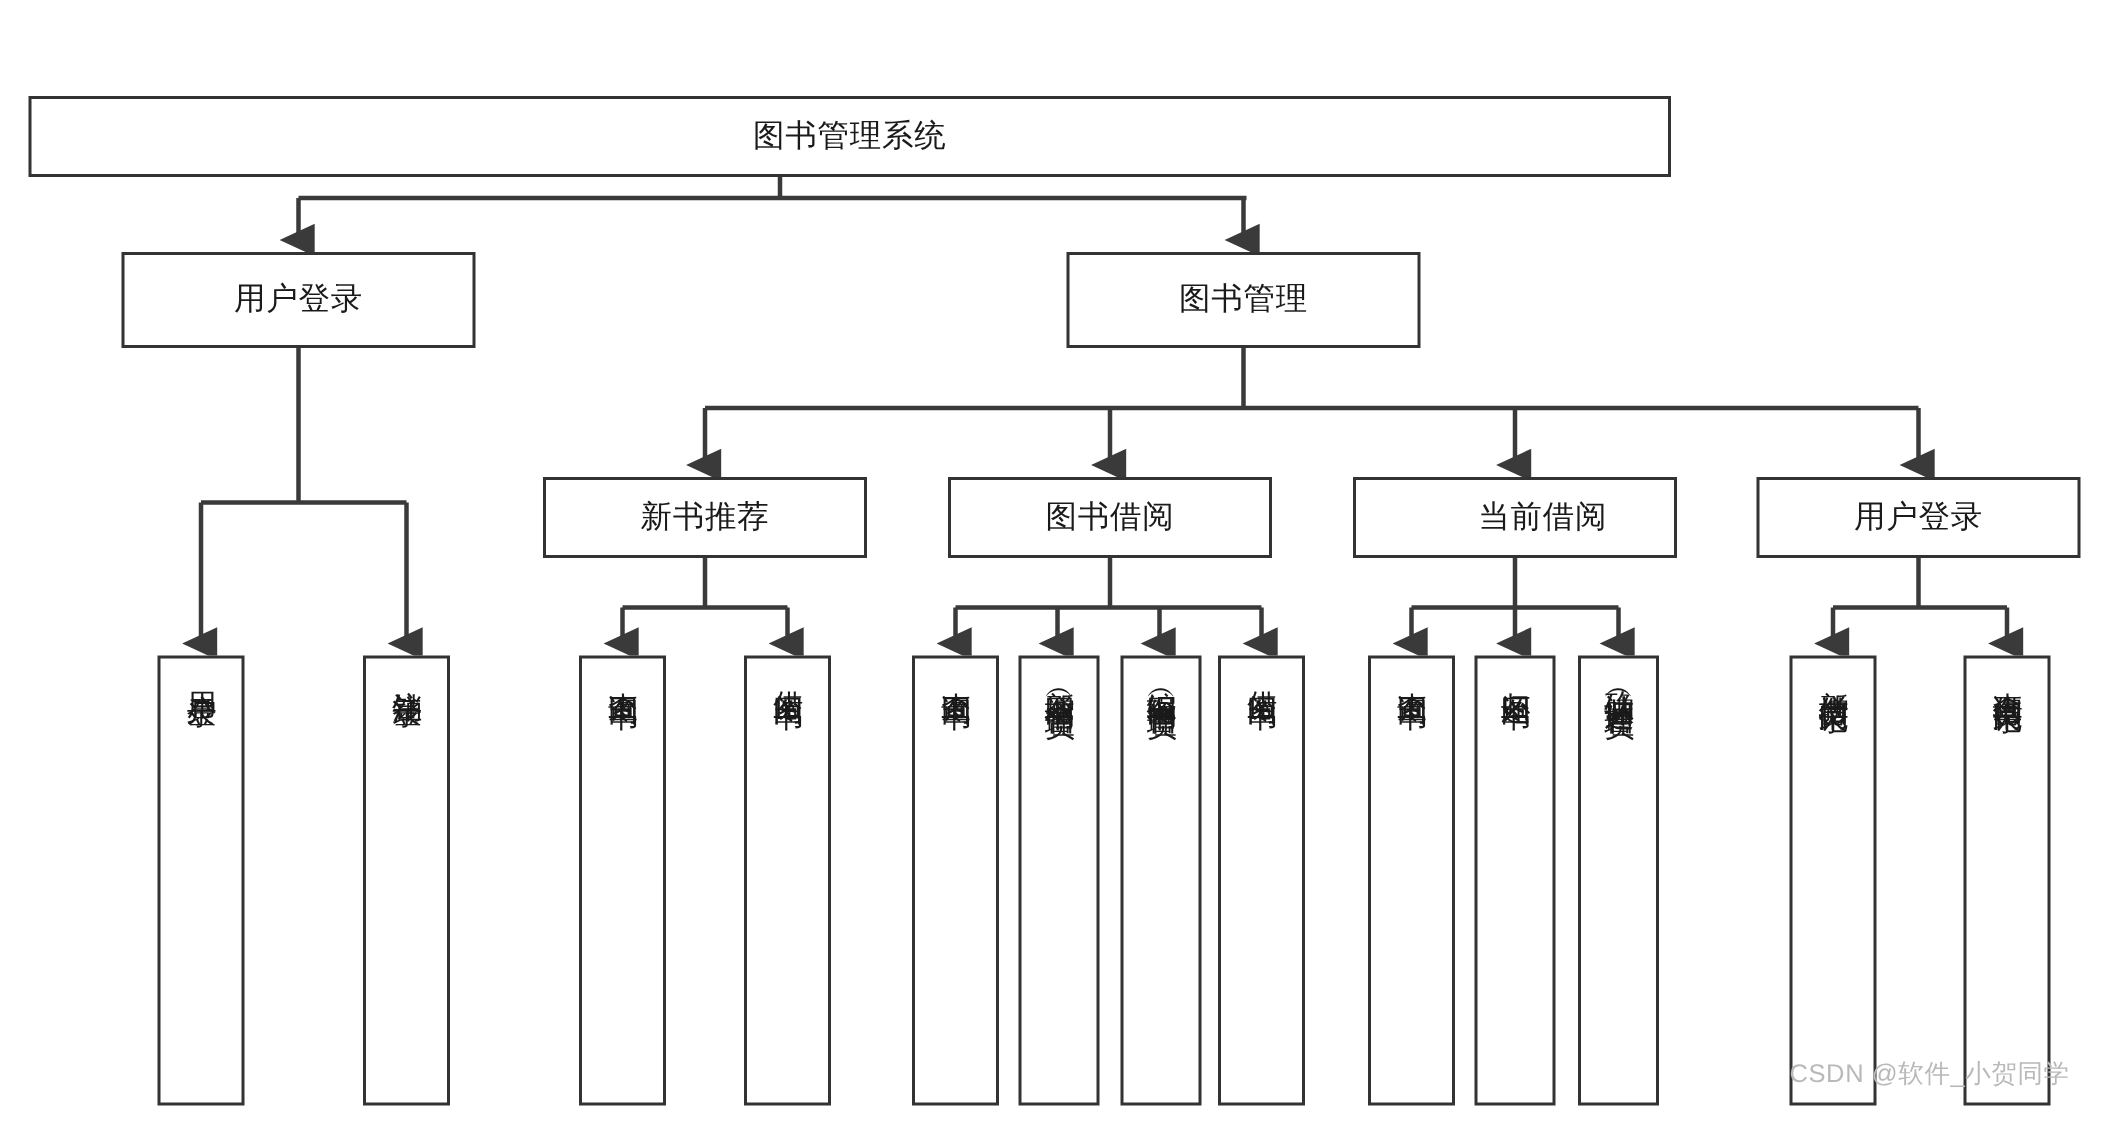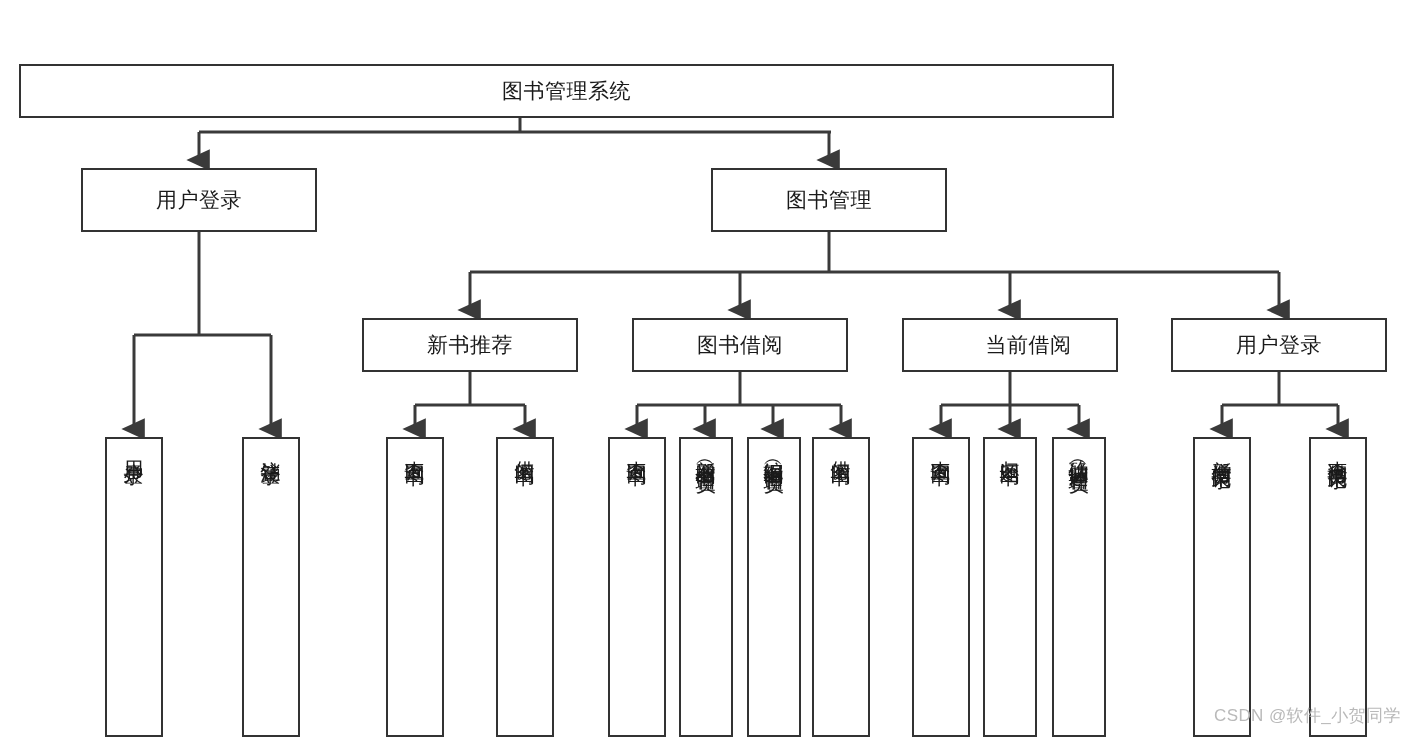--- a/index.html
+++ b/index.html
@@ -194,7 +194,7 @@
     <span class="node-label">查询借阅记录</span>
   </div>
 
-  <div class="watermark" style="left:1193px; top:704px;padding-left:21px;">CSDN @软件_小贺同学</div>
+  <div class="watermark" style="left:1193px; top:704px;">CSDN @软件_小贺同学</div>
 
 </div>
 

